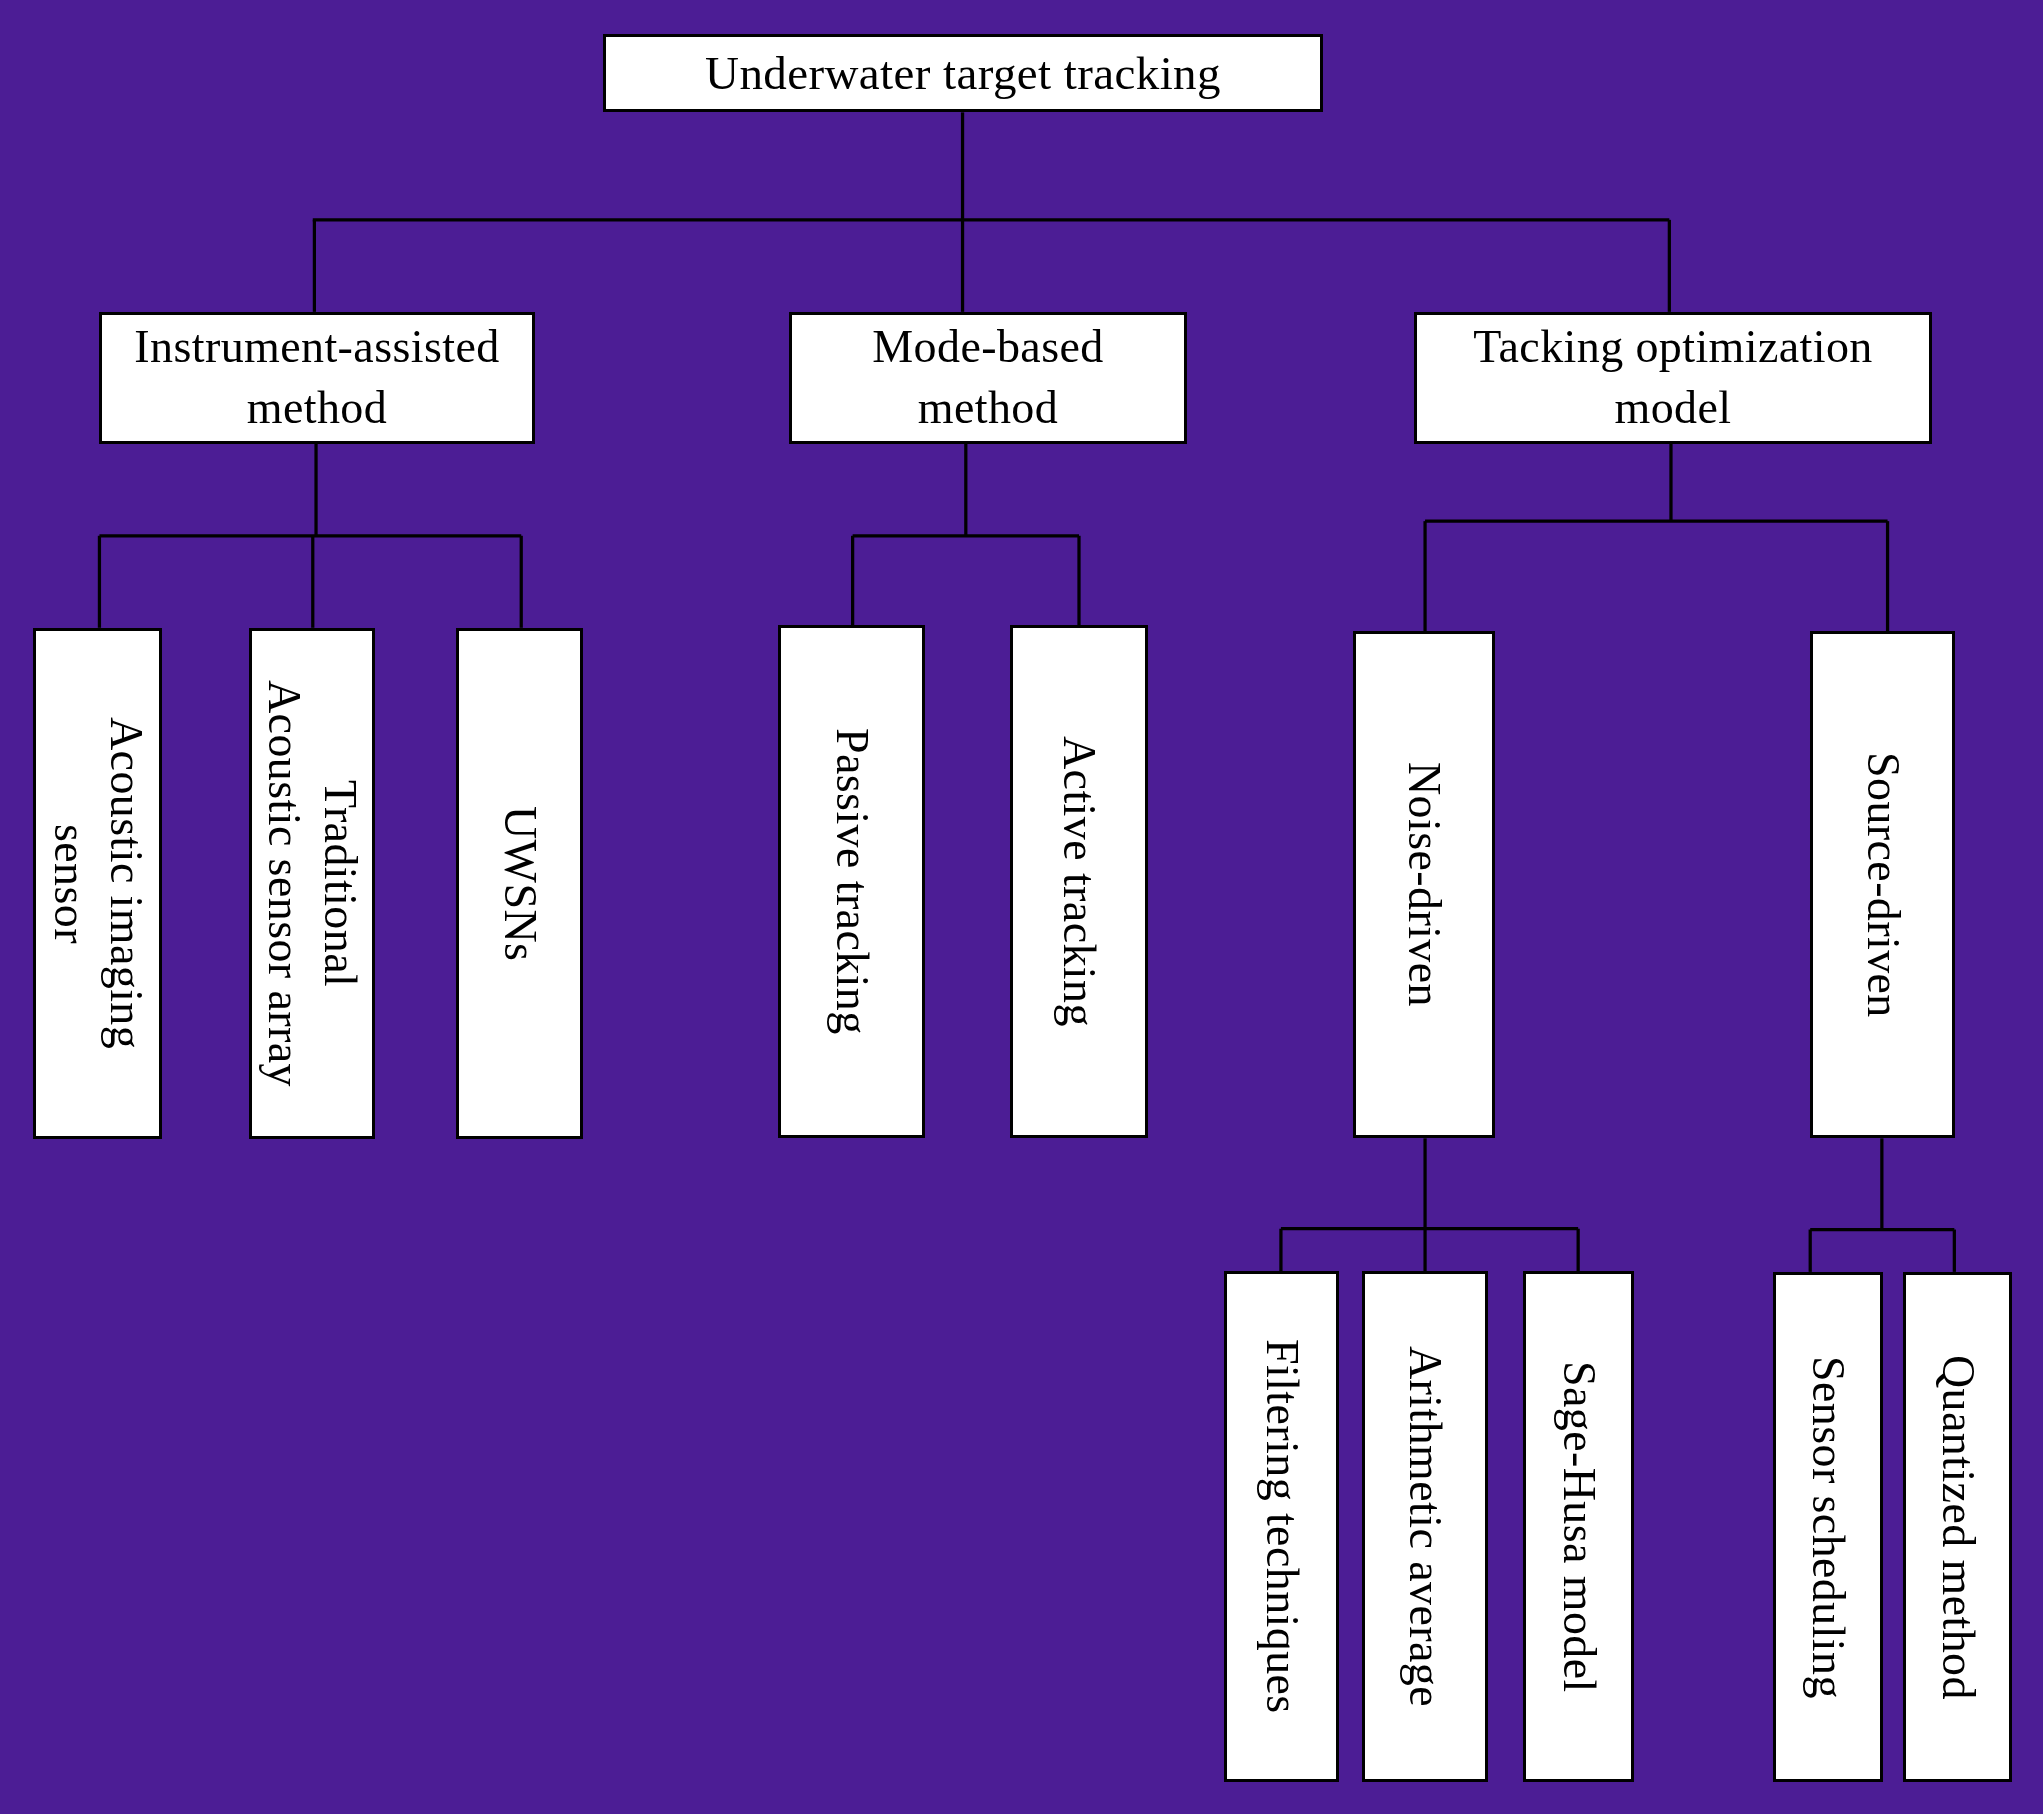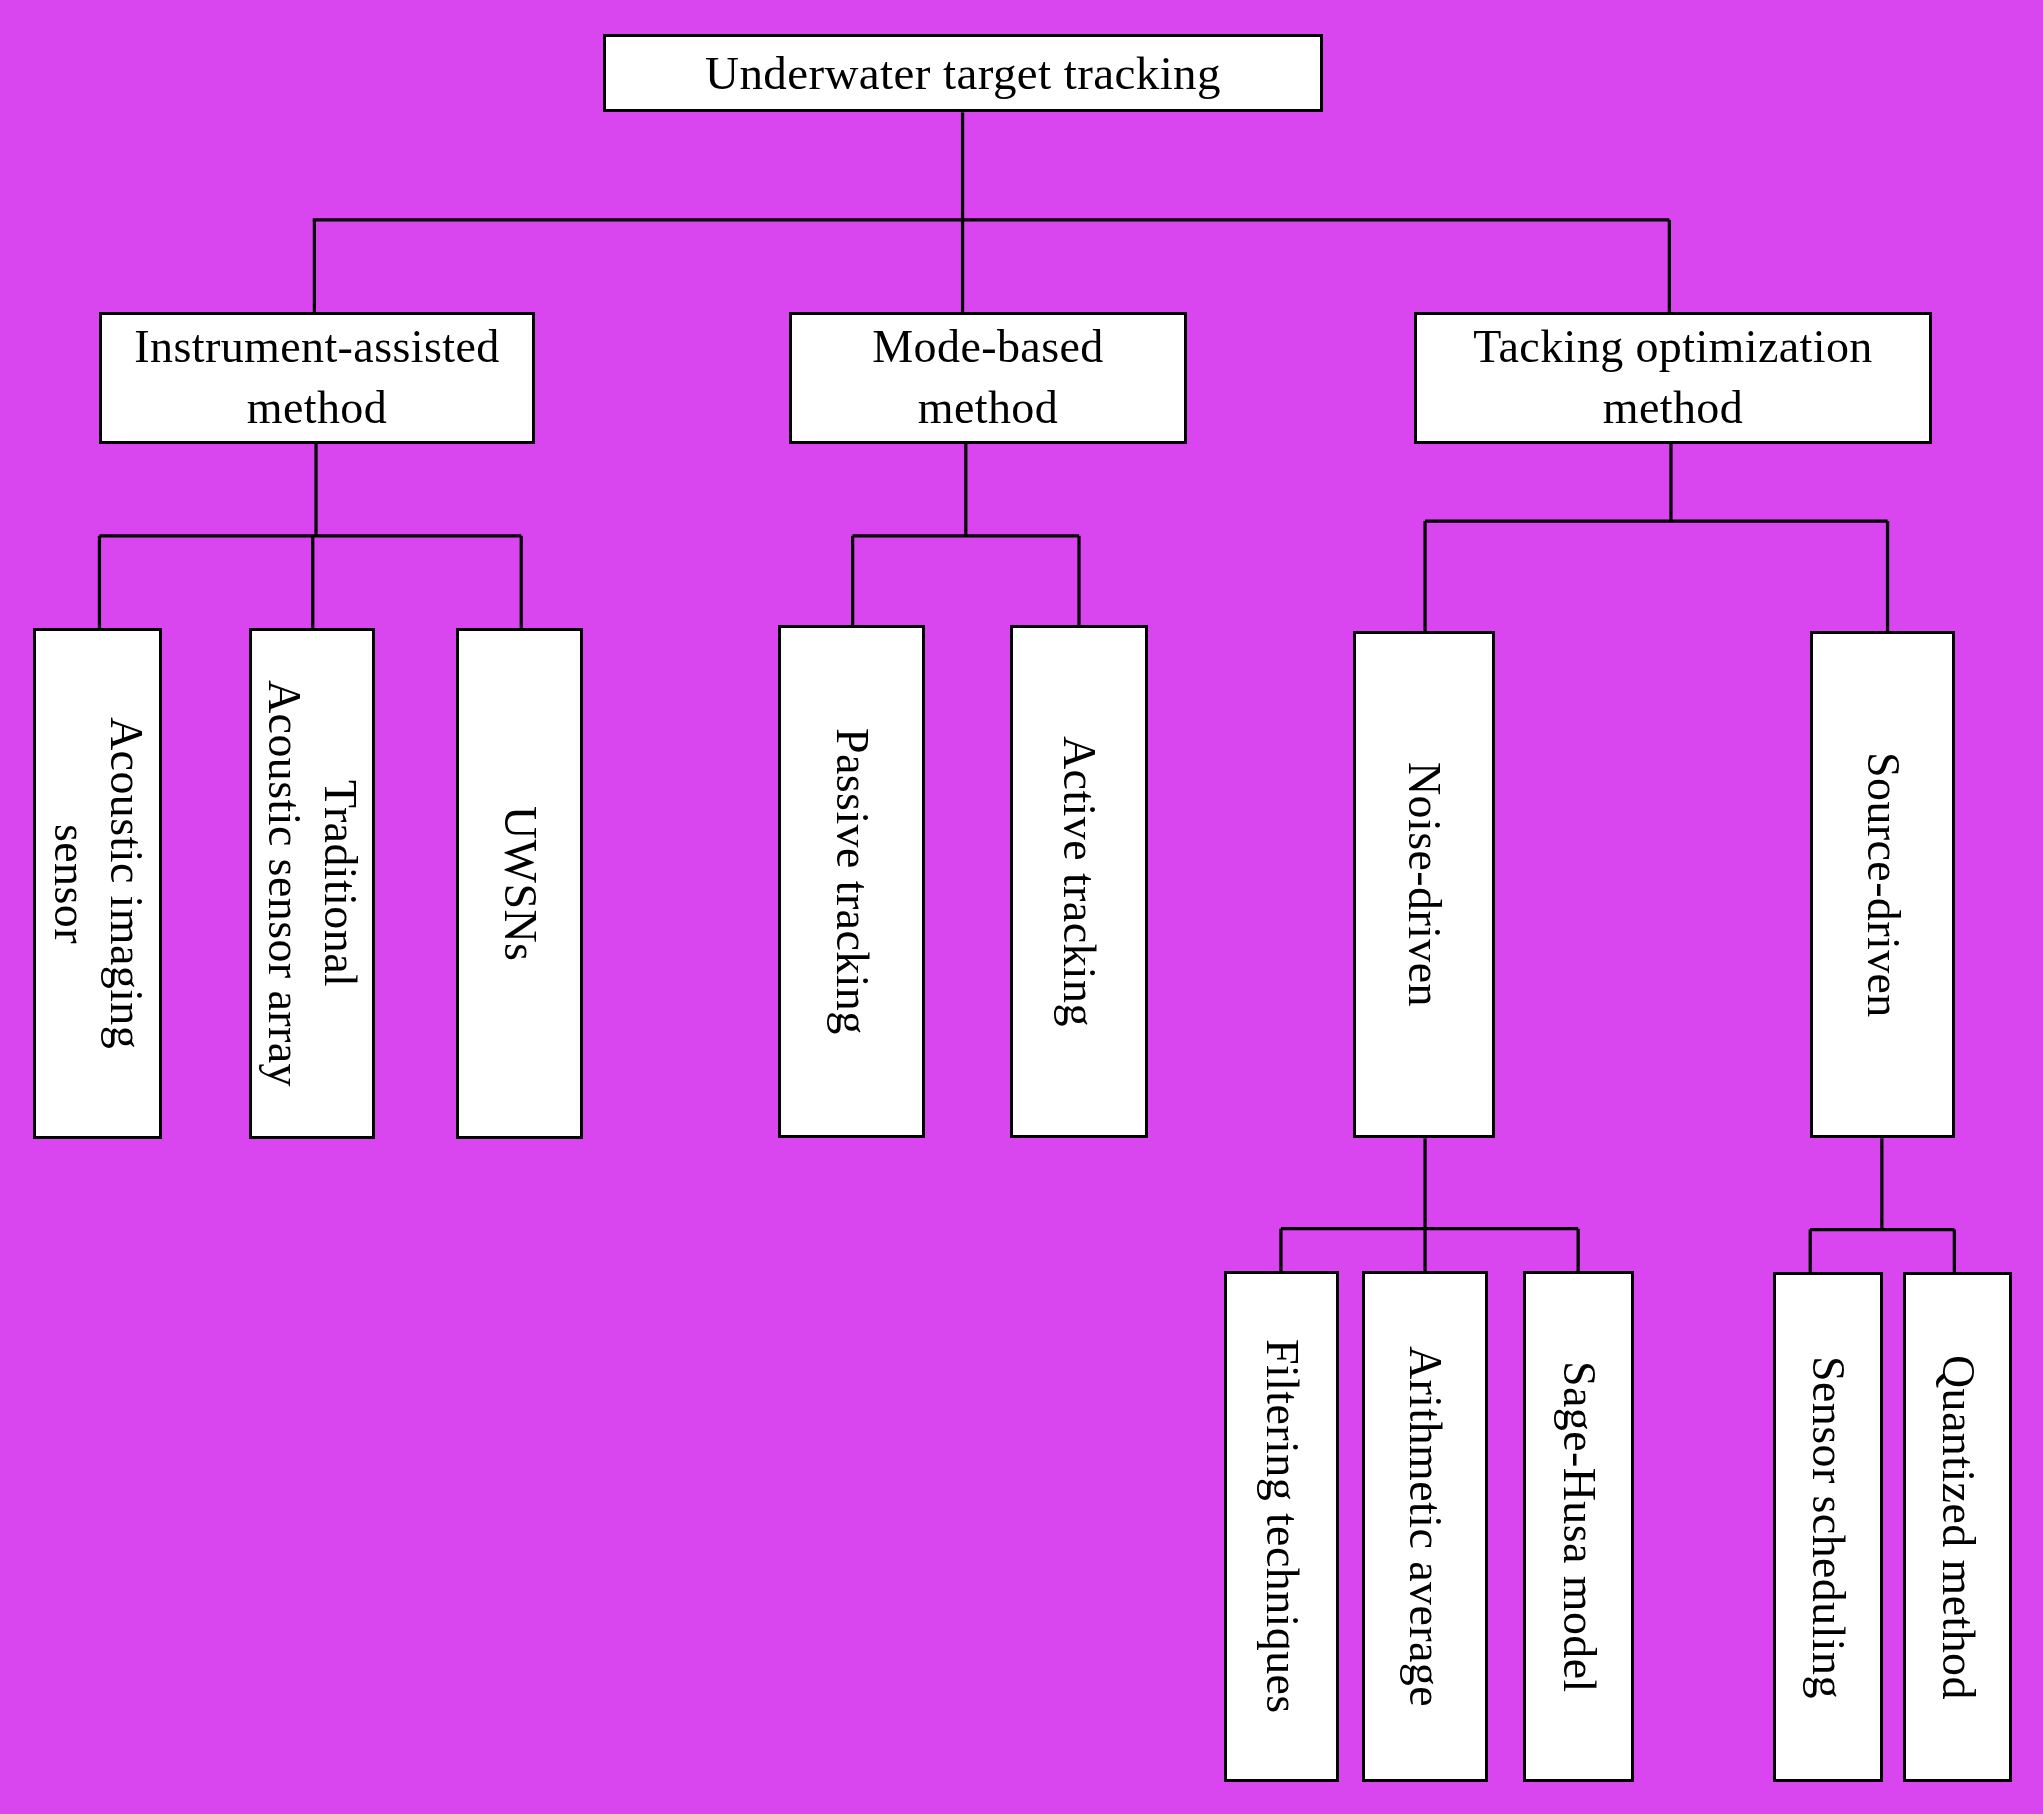--- a/index.html
+++ b/index.html
@@ -11,7 +11,7 @@
   #canvas{
     position:relative;
     width:2044px; height:1815px;
-    background:#d946ef;
+    background:#4c1d95;
     overflow:hidden;
   }
   #wires{

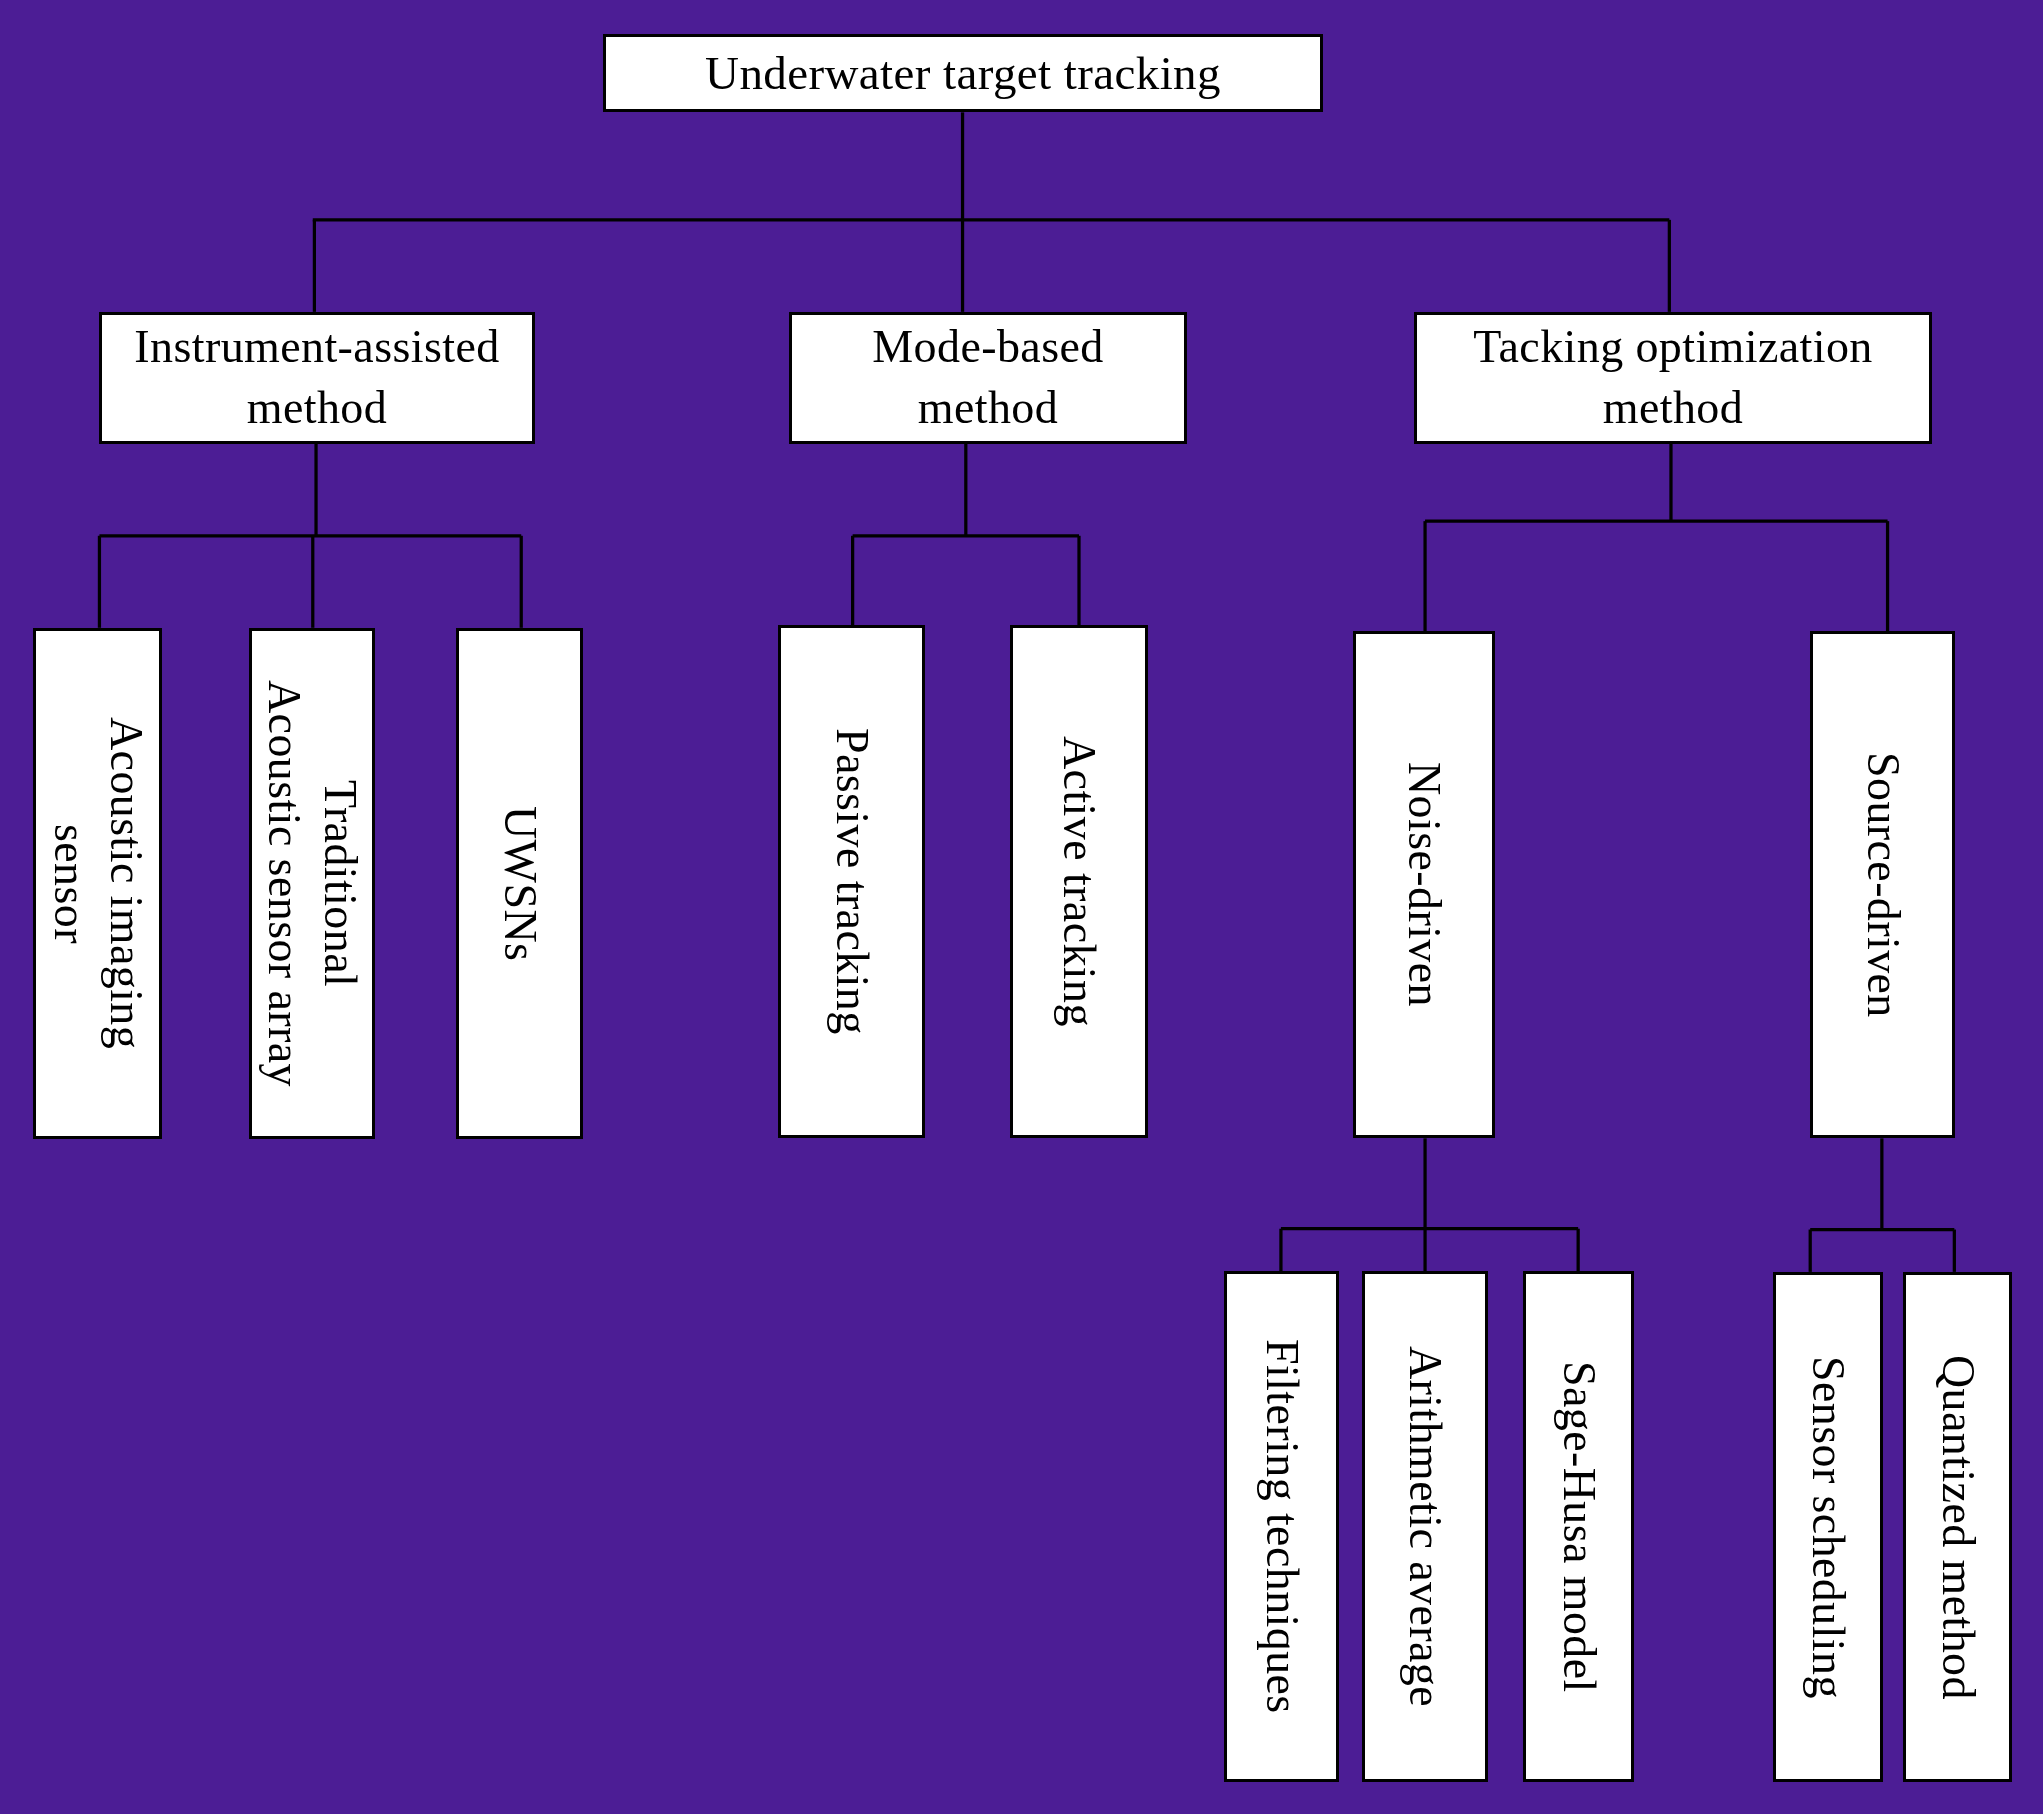--- a/index.html
+++ b/index.html
@@ -93,7 +93,7 @@
 method</div>
 
   <div class="box" style="left:1414px; top:312px; width:518px; height:132px;">Tacking optimization
-method</div>
+model</div>
 
   <div class="box vbox" style="left:33px; top:628px; width:129px; height:511px;">Acoustic imaging
 sensor</div>

